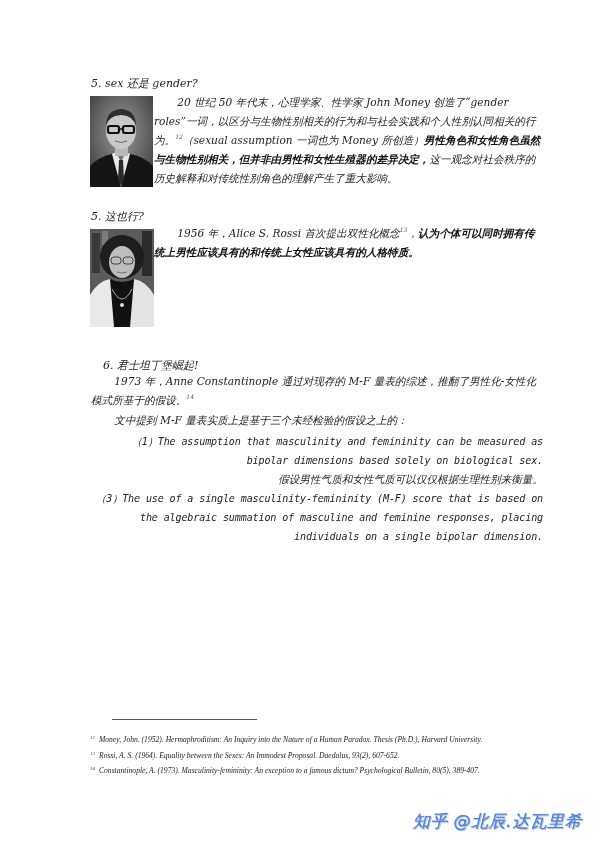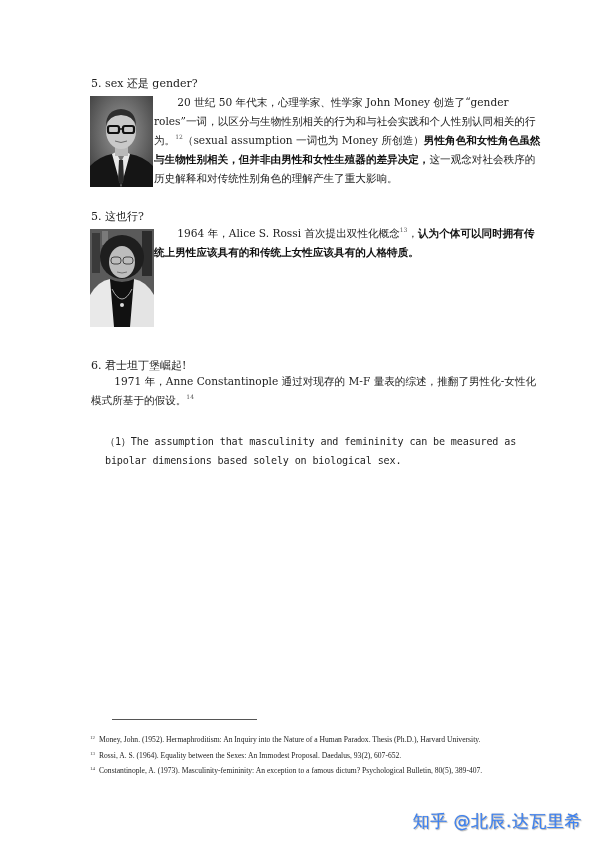--- a/index.html
+++ b/index.html
@@ -20,6 +20,7 @@
       left: 0; top: 0;
       width: 600px; height: 849px;
       background: #ffffff;
+      font-style: italic;
     }
     .heading {
       position: absolute;

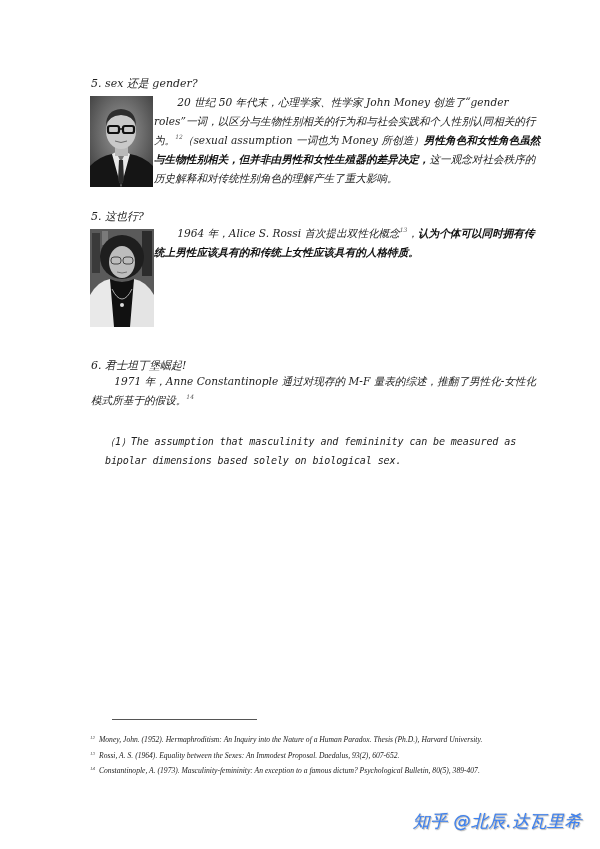--- a/index.html
+++ b/index.html
@@ -164,7 +164,7 @@
   </div>
 
   <div class="para indent" style="left:154px; top:224px; width:388px;">
-    <span>1964 年，Alice S. Rossi 首次提出双性化概念</span><sup class="fn">13</sup><span>，</span><span class="bold">认为个体可以同时拥有传统上男性应该具有的和传统上女性应该具有的人格特质。</span>
+    <span>1956 年，Alice S. Rossi 首次提出双性化概念</span><sup class="fn">13</sup><span>，</span><span class="bold">认为个体可以同时拥有传统上男性应该具有的和传统上女性应该具有的人格特质。</span>
   </div>
 
   <div class="heading" style="top:359px;">6. 君士坦丁堡崛起!</div>

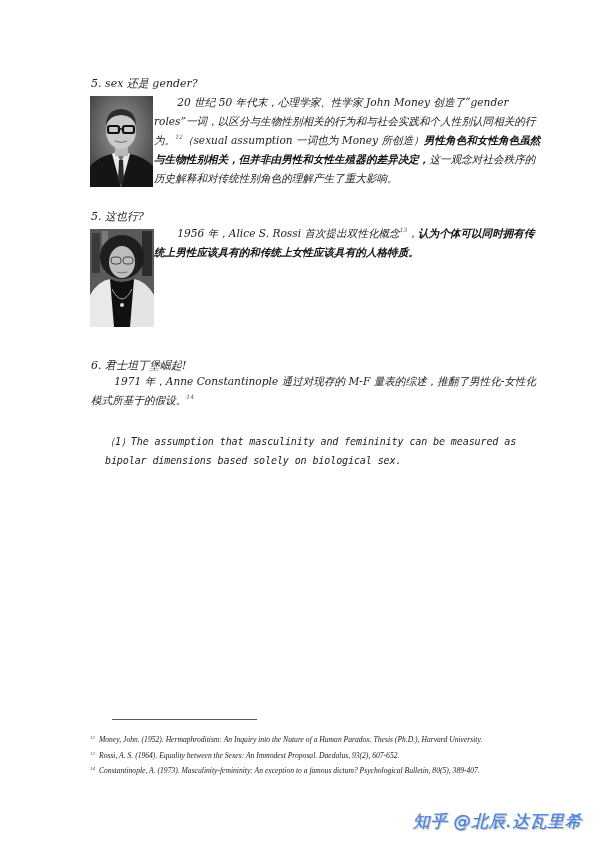--- a/index.html
+++ b/index.html
@@ -167,7 +167,7 @@
     <span>1956 年，Alice S. Rossi 首次提出双性化概念</span><sup class="fn">13</sup><span>，</span><span class="bold">认为个体可以同时拥有传统上男性应该具有的和传统上女性应该具有的人格特质。</span>
   </div>
 
-  <div class="heading" style="top:359px;">6. 君士坦丁堡崛起!</div>
+  <div class="heading" style="top:359px;margin-left:12px;">6. 君士坦丁堡崛起!</div>
 
   <div class="para indent" style="left:91px; top:372px; width:452px;">
     <span>1971 年，Anne Constantinople 通过对现存的 M-F 量表的综述，推翻了男性化-女性化模式所基于的假设。</span><sup class="fn">14</sup>

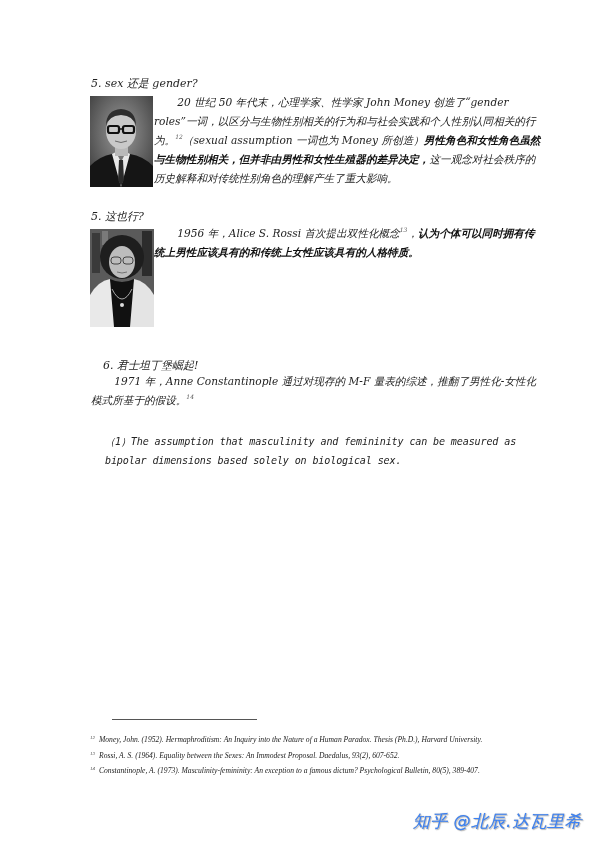--- a/index.html
+++ b/index.html
@@ -170,7 +170,7 @@
   <div class="heading" style="top:359px;margin-left:12px;">6. 君士坦丁堡崛起!</div>
 
   <div class="para indent" style="left:91px; top:372px; width:452px;">
-    <span>1971 年，Anne Constantinople 通过对现存的 M-F 量表的综述，推翻了男性化-女性化模式所基于的假设。</span><sup class="fn">14</sup>
+    <span>1973 年，Anne Constantinople 通过对现存的 M-F 量表的综述，推翻了男性化-女性化模式所基于的假设。</span><sup class="fn">14</sup>
   </div>
 
 

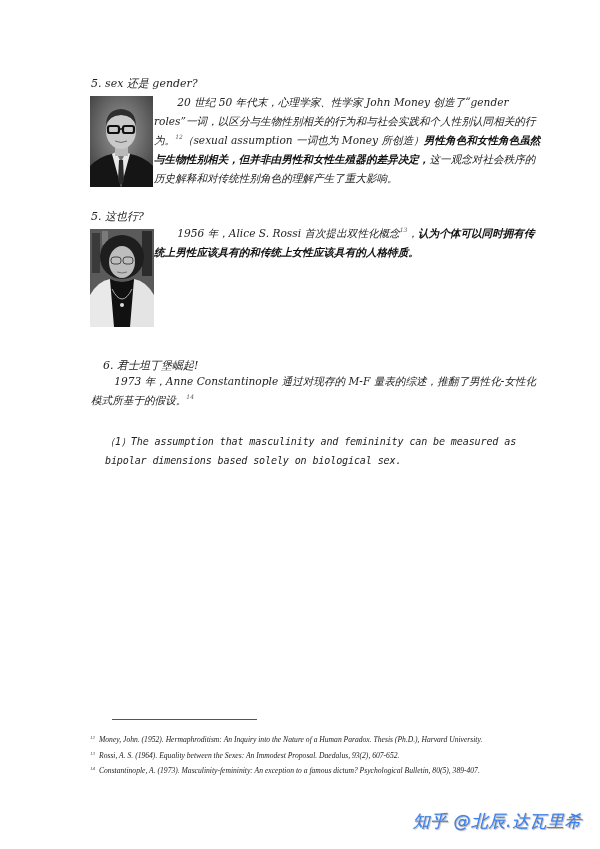--- a/index.html
+++ b/index.html
@@ -173,6 +173,7 @@
     <span>1973 年，Anne Constantinople 通过对现存的 M-F 量表的综述，推翻了男性化-女性化模式所基于的假设。</span><sup class="fn">14</sup>
   </div>
 
+  <div class="para indent" style="left:91px; top:411px; width:452px;">文中提到 M-F 量表实质上是基于三个未经检验的假设之上的：</div>
 
   <div class="para" style="left:105px; top:432px; width:452px;">
     <div>

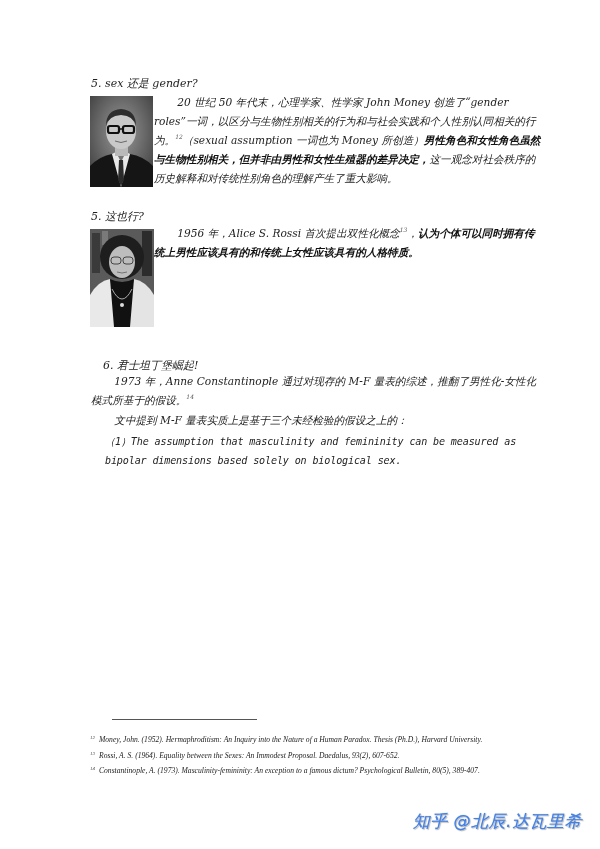--- a/index.html
+++ b/index.html
@@ -175,7 +175,7 @@
 
   <div class="para indent" style="left:91px; top:411px; width:452px;">文中提到 M-F 量表实质上是基于三个未经检验的假设之上的：</div>
 
-  <div class="para" style="left:105px; top:432px; width:452px;">
+  <div class="para" style="left:91px; top:432px; width:452px;text-align:right;">
     <div>
       <div class="en">（1）The assumption that masculinity and femininity can be measured as bipolar dimensions based solely on biological sex.</div>
     </div>

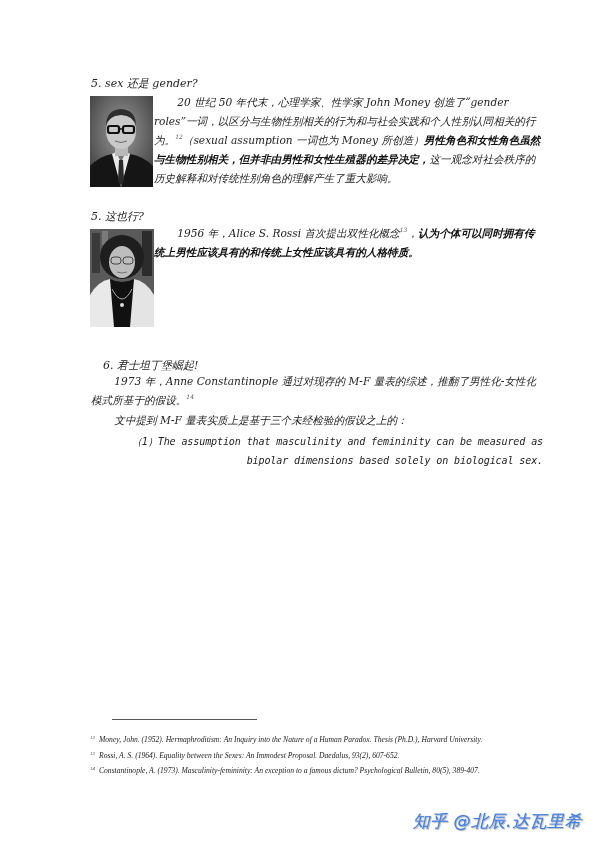--- a/index.html
+++ b/index.html
@@ -178,6 +178,7 @@
   <div class="para" style="left:91px; top:432px; width:452px;text-align:right;">
     <div>
       <div class="en">（1）The assumption that masculinity and femininity can be measured as bipolar dimensions based solely on biological sex.</div>
+      <div>假设男性气质和女性气质可以仅仅根据生理性别来衡量。</div>
     </div>
     <div>
     </div>

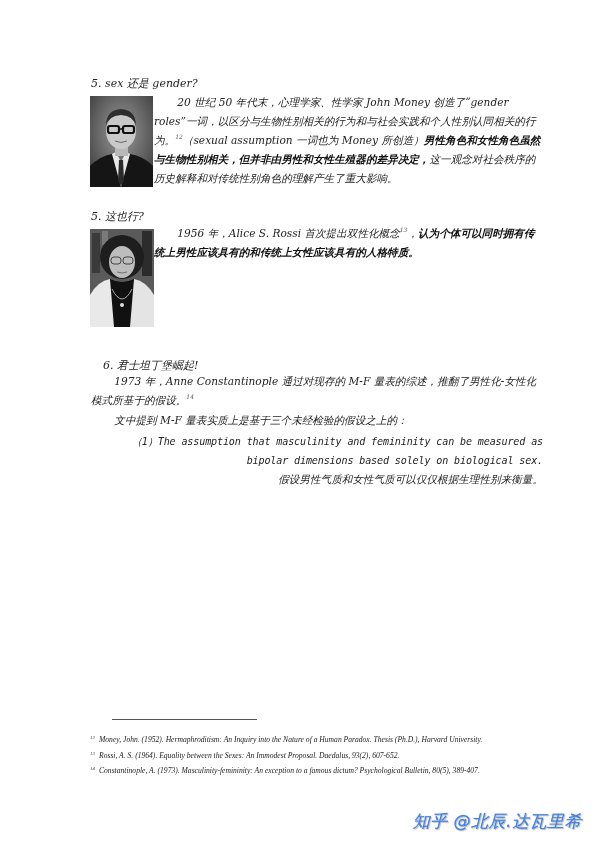--- a/index.html
+++ b/index.html
@@ -181,6 +181,7 @@
       <div>假设男性气质和女性气质可以仅仅根据生理性别来衡量。</div>
     </div>
     <div>
+      <div class="en">（3）The use of a single masculinity-femininity (M-F) score that is based on the algebraic summation of masculine and feminine responses, placing individuals on a single bipolar dimension.</div>
     </div>
   </div>
 

